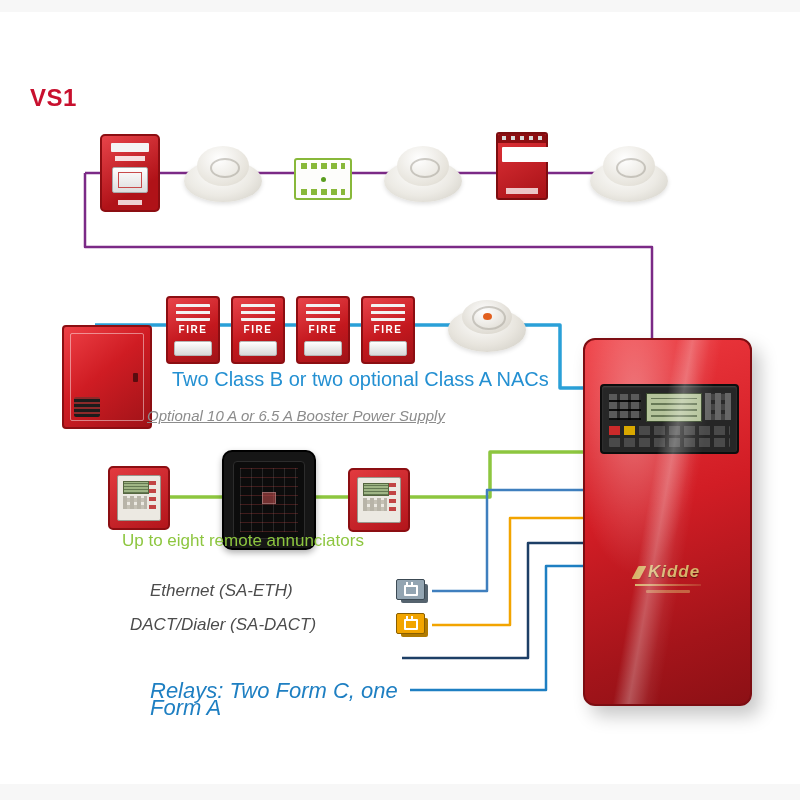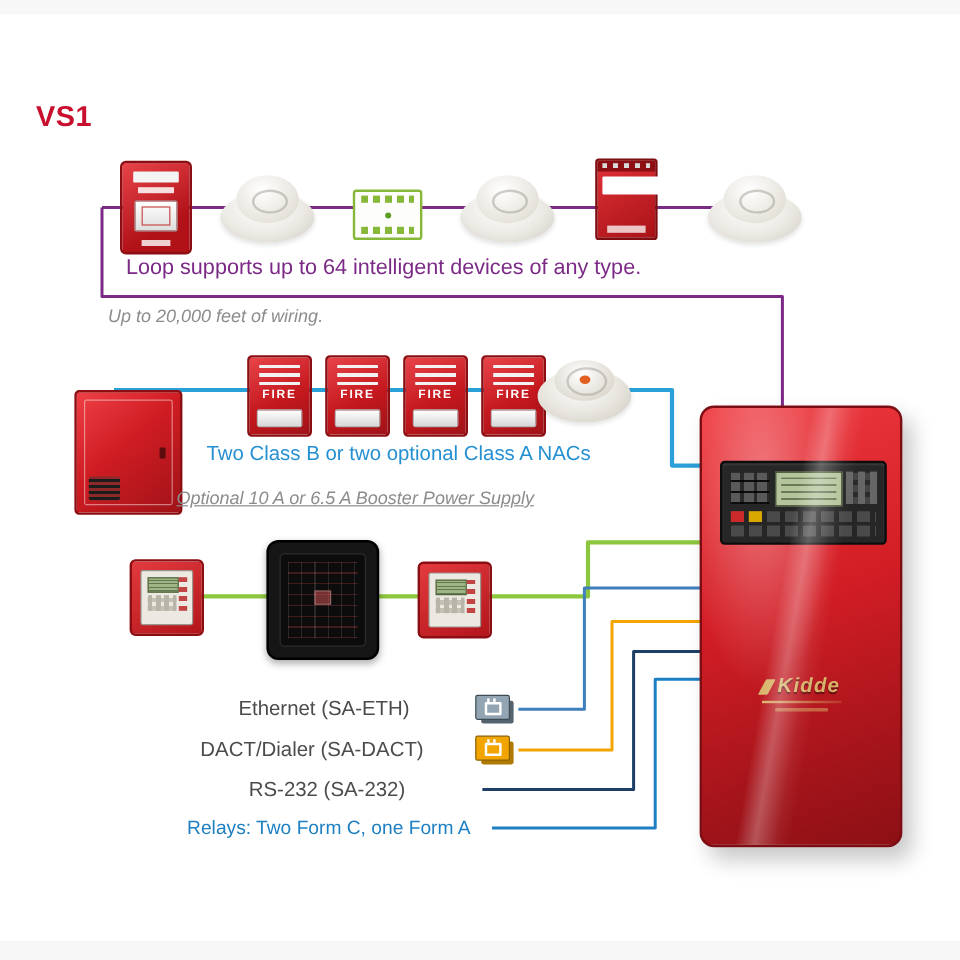--- a/index.html
+++ b/index.html
@@ -235,7 +235,6 @@
     <div class="ring"></div>
   </div>
 
-  <div class="cap-loop">Loop supports up to 64 intelligent devices of any type.</div>
   <div class="cap-wire">Up to 20,000 feet of wiring.</div>
 
   <div class="dev powerbox" style="left:62px;top:325px;">

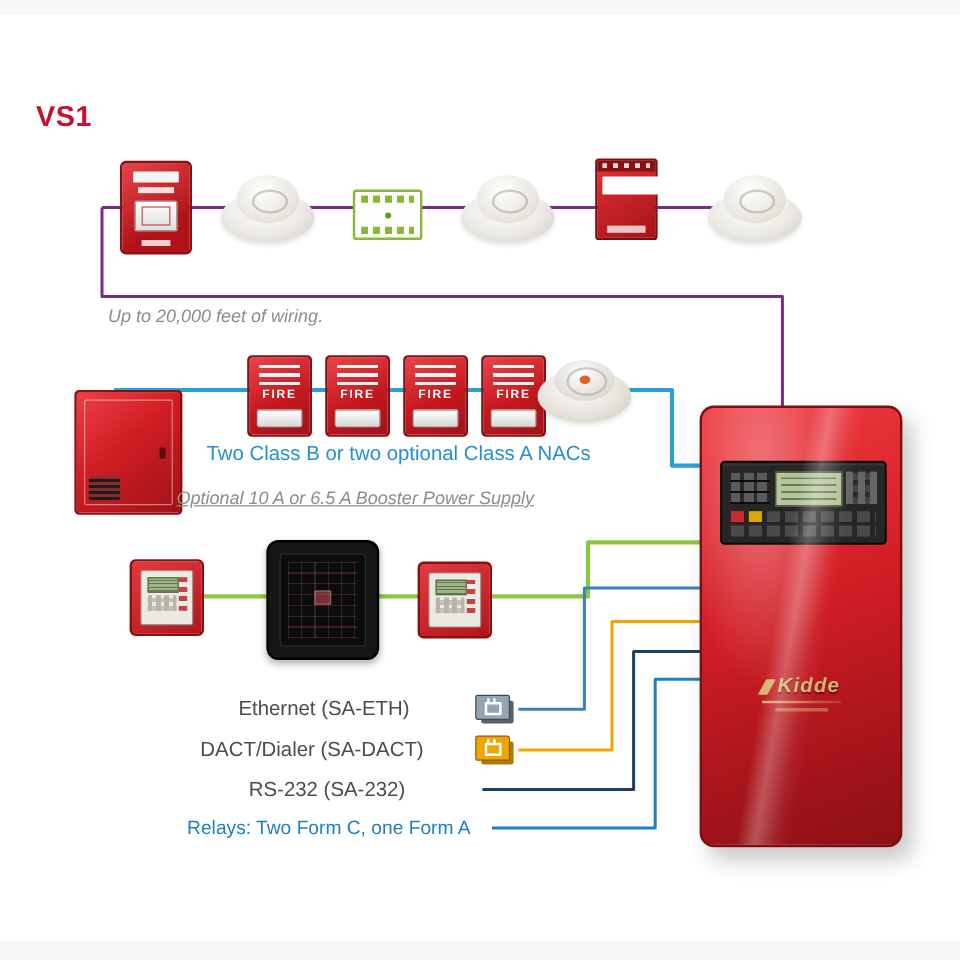--- a/index.html
+++ b/index.html
@@ -235,7 +235,6 @@
     <div class="ring"></div>
   </div>
 
-  <div class="cap-wire">Up to 20,000 feet of wiring.</div>
 
   <div class="dev powerbox" style="left:62px;top:325px;">
     <div class="door"></div>

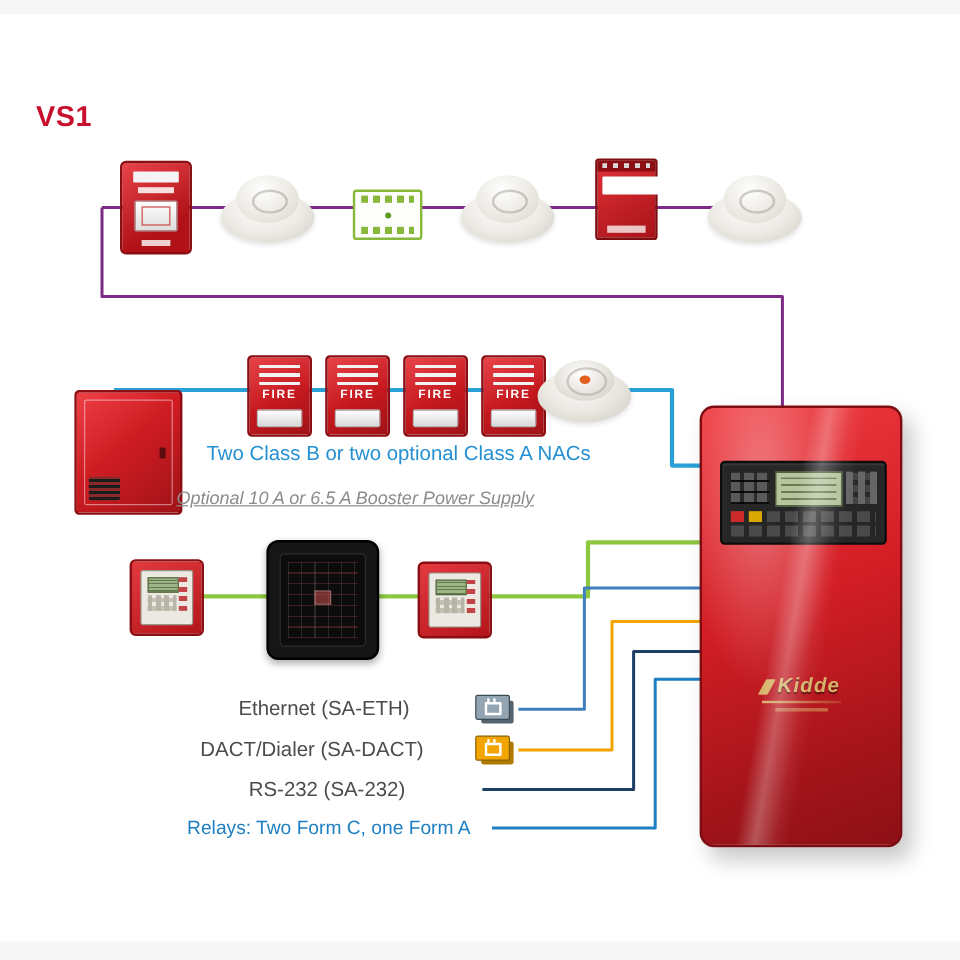--- a/index.html
+++ b/index.html
@@ -86,7 +86,7 @@
 
   
   .horn{width:50px;height:64px;background:linear-gradient(155deg,#e8444a 0%,#c4181e 55%,#a01318 100%);
-    border:2px solid #8c0e12;border-radius:4px;margin-left:40px;}
+    border:2px solid #8c0e12;border-radius:4px;}
   .horn .louvers{position:absolute;top:6px;left:8px;right:8px;height:17px;border-radius:1px;
     background:repeating-linear-gradient(0deg,#f3f3f3 0 3px,rgba(255,255,255,0) 3px 7px);}
   .horn .flabel{position:absolute;top:26px;left:0;right:0;text-align:center;color:#ffffff;

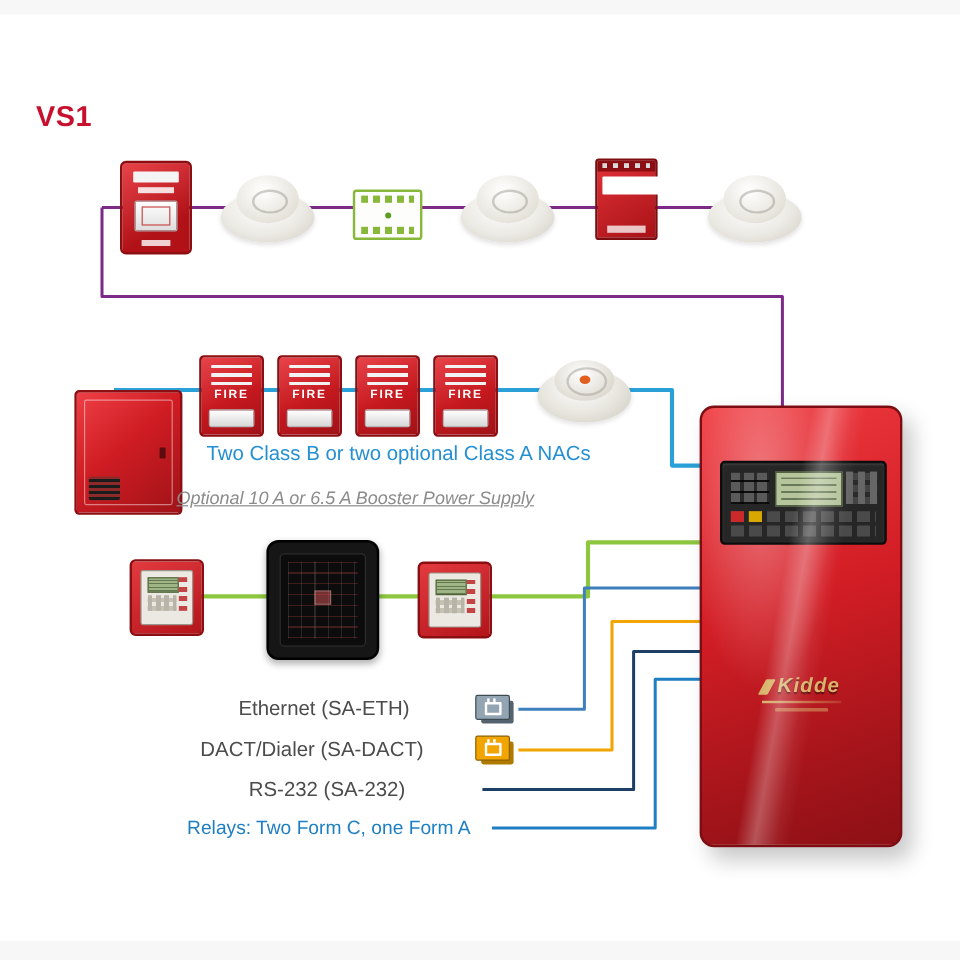--- a/index.html
+++ b/index.html
@@ -21,7 +21,7 @@
   
   .cap-loop{position:absolute;left:105px;top:212px;font-size:18px;color:#7b2a86;}
   .cap-wire{position:absolute;left:90px;top:255px;font-size:15px;font-style:italic;color:#8c8c8c;}
-  .cap-nac{position:absolute;left:172px;top:368px;font-size:17px;color:#2490d2;}
+  .cap-nac{position:absolute;left:172px;top:368px;font-size:20px;color:#2490d2;}
   .cap-boost{position:absolute;left:147px;top:407px;font-size:15px;font-style:italic;color:#8c8c8c;text-decoration:underline;}
   .cap-annun{position:absolute;left:122px;top:531px;font-size:17px;color:#8dc63f;}
 

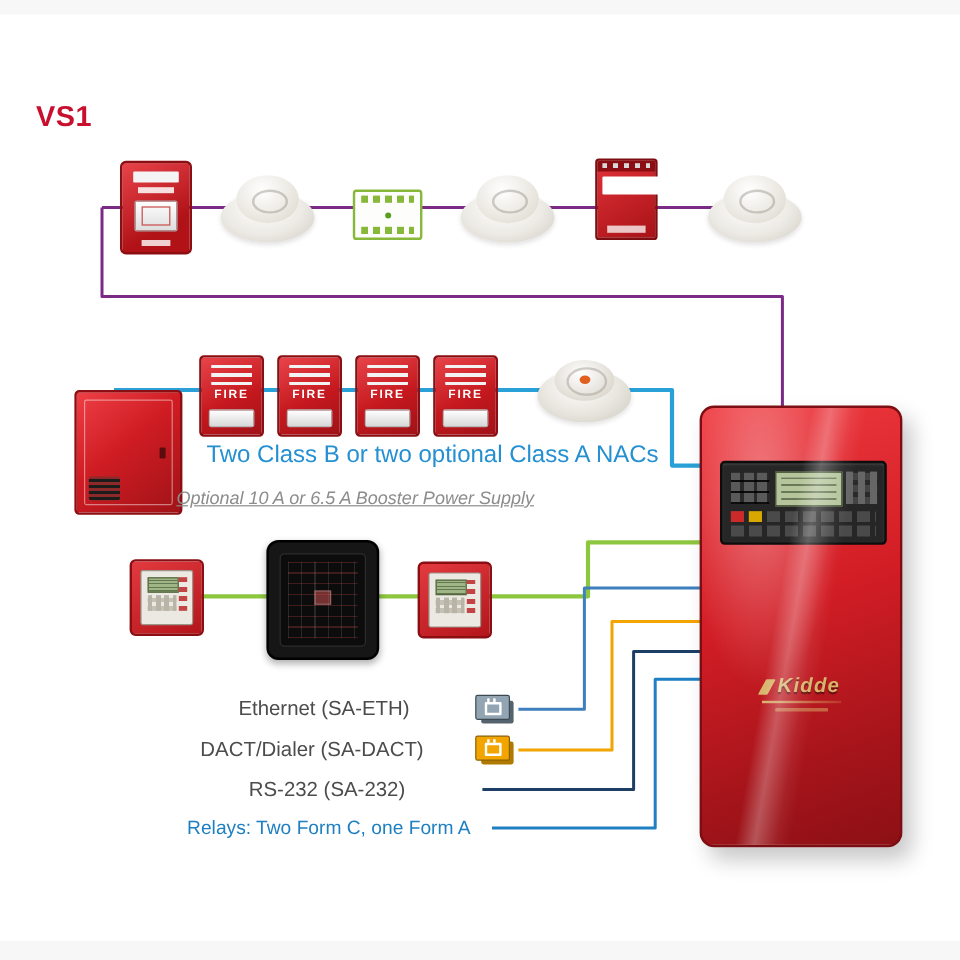--- a/index.html
+++ b/index.html
@@ -294,6 +294,7 @@
     </div>
   </div>
 
+  <div class="cap-annun">Up to eight remote annunciators</div>
 
   <div class="lab eth">Ethernet (SA-ETH)</div>
   <div class="conn" style="left:396px;top:579px;">

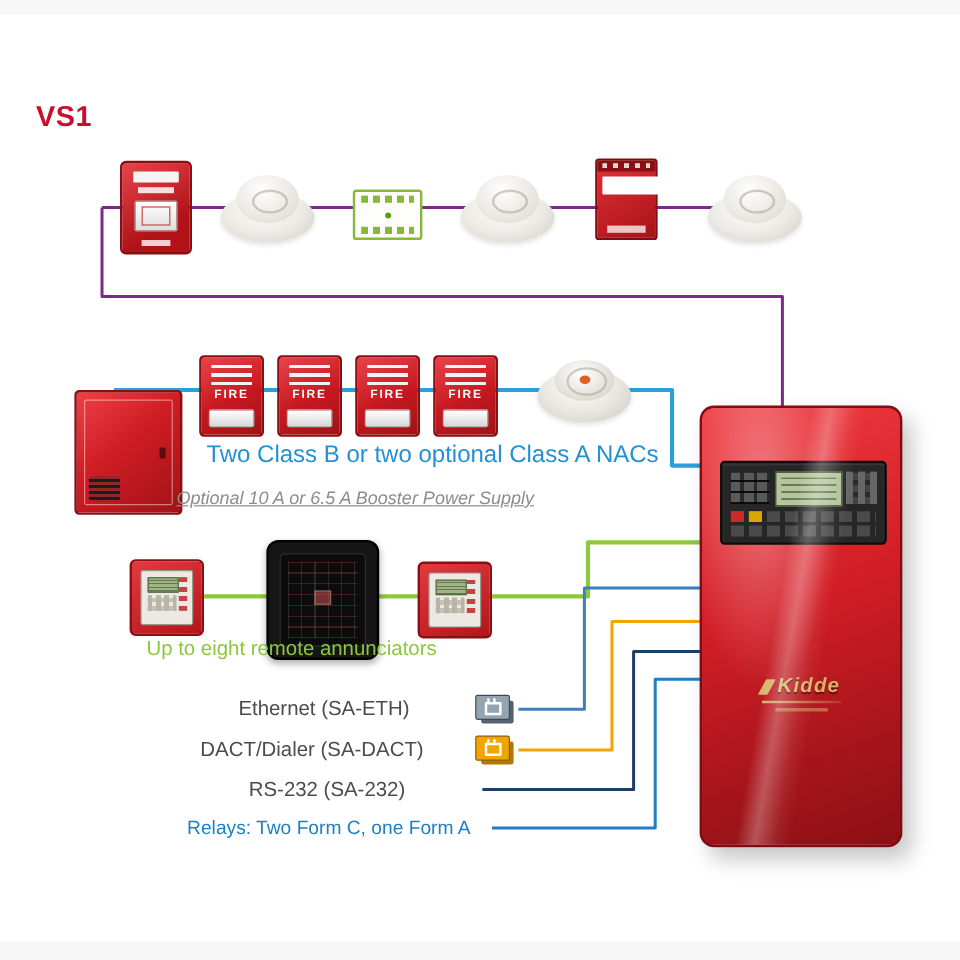--- a/index.html
+++ b/index.html
@@ -25,7 +25,7 @@
   .cap-boost{position:absolute;left:147px;top:407px;font-size:15px;font-style:italic;color:#8c8c8c;text-decoration:underline;}
   .cap-annun{position:absolute;left:122px;top:531px;font-size:17px;color:#8dc63f;}
 
-  .lab{position:absolute;font-size:17px;color:#4c4c4c;text-align:center;line-height:18px;}
+  .lab{position:absolute;font-size:17px;color:#4c4c4c;text-align:left;line-height:18px;font-style:italic;}
   .lab.eth{left:150px;width:240px;top:582px;}
   .lab.dact{left:130px;width:260px;top:616px;}
   .lab.rs{left:150px;width:245px;top:649px;}

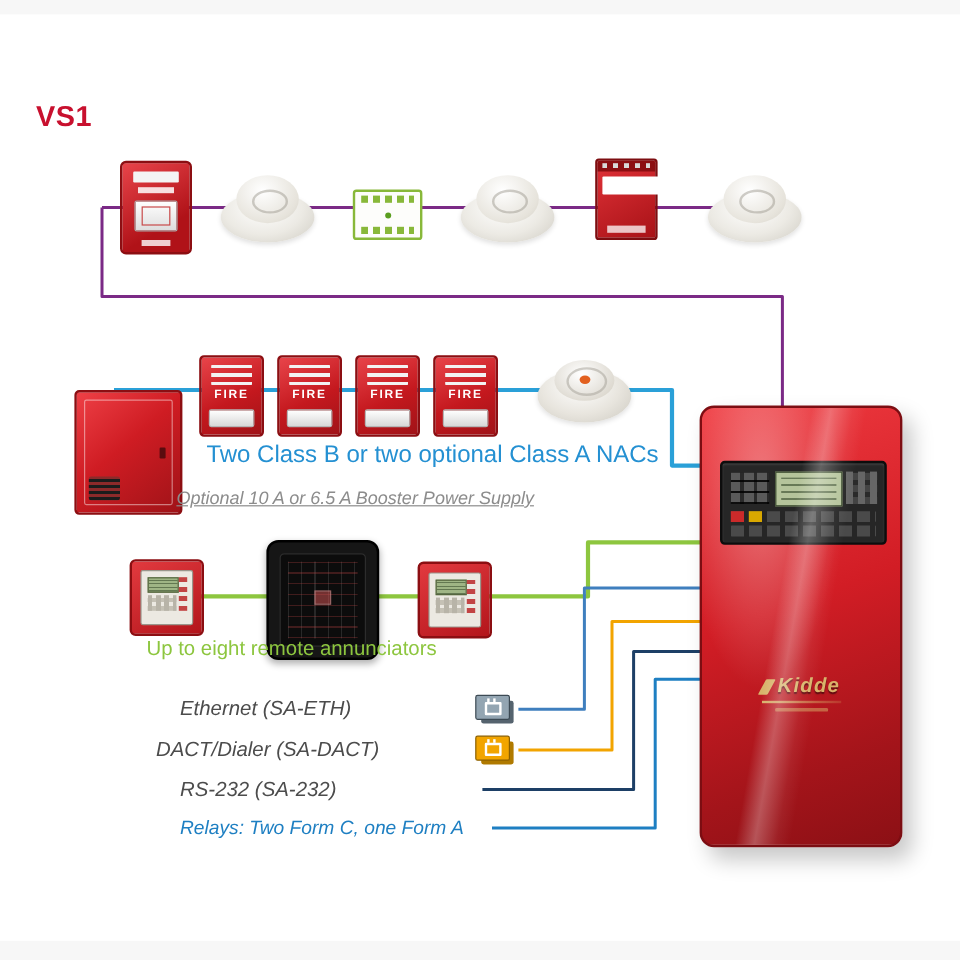--- a/index.html
+++ b/index.html
@@ -308,7 +308,6 @@
     <div class="front"></div>
   </div>
 
-  <div class="lab rs">RS-232 (SA-232)</div>
 
   <div class="lab relays">Relays: Two Form C, one Form A</div>
 

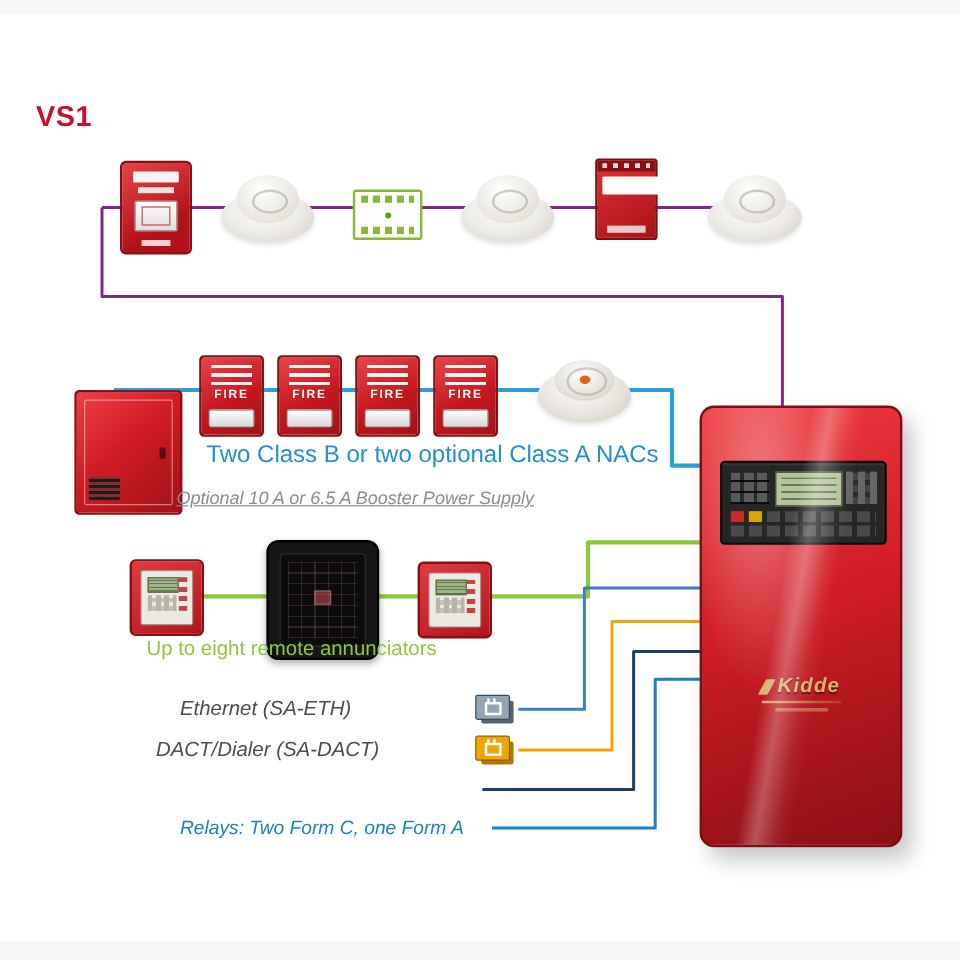--- a/index.html
+++ b/index.html
@@ -29,7 +29,7 @@
   .lab.eth{left:150px;width:240px;top:582px;}
   .lab.dact{left:130px;width:260px;top:616px;}
   .lab.rs{left:150px;width:245px;top:649px;}
-  .lab.relays{left:150px;width:248px;top:682px;color:#1e7fc2;font-size:16px;line-height:17px;}
+  .lab.relays{left:150px;width:248px;top:682px;color:#1e7fc2;font-size:22px;line-height:17px;}
 
   
   .dev{position:absolute;}

